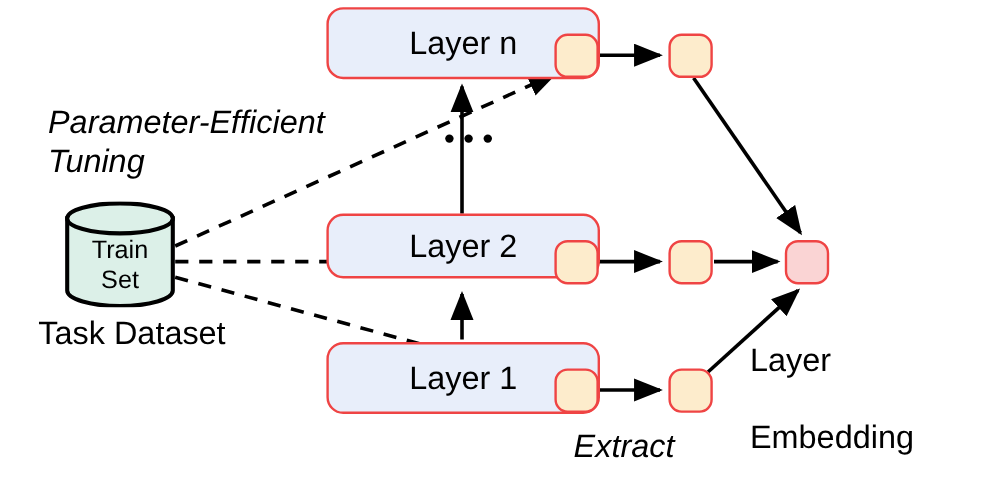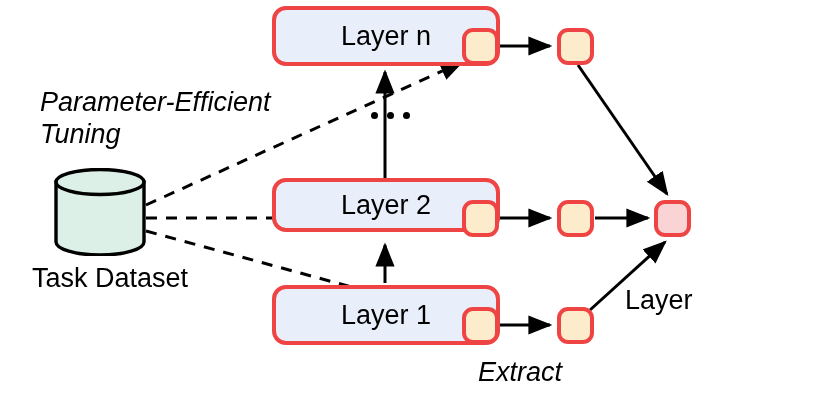--- a/index.html
+++ b/index.html
@@ -27,7 +27,7 @@
   .node {
     position: absolute;
     box-sizing: border-box;
-    border: 4px solid #ef4444;
+    border: 2px solid #ef4444;
     display: flex;
     align-items: center;
     justify-content: center;

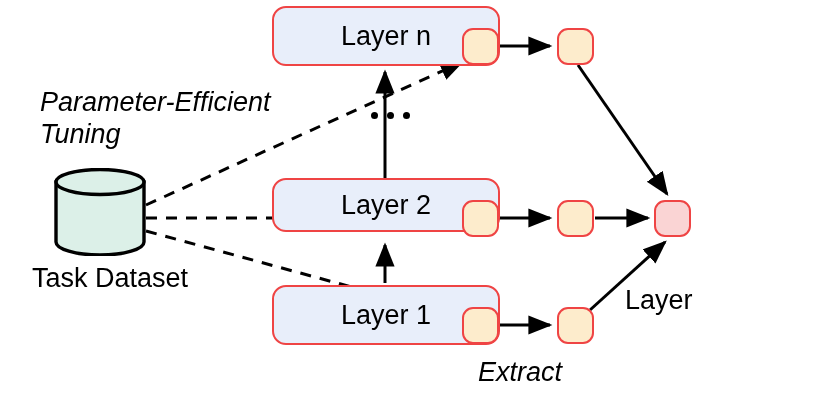--- a/index.html
+++ b/index.html
@@ -137,6 +137,10 @@
     <path d="M4,14 L4,74 A44,13 0 0 0 92,74 L92,14 Z" fill="#dcf0e8" stroke="#000000" stroke-width="3.4"></path>
     <ellipse cx="48" cy="14" rx="44" ry="12.5" fill="#dcf0e8" stroke="#000000" stroke-width="3.4"></ellipse>
   </svg>
+  <div class="cyl-text" style="left:52px; top:196px; width:96px;">
+    <div>Train</div>
+    <div>Set</div>
+  </div>
 
   <div class="caption" style="left:10px; top:262px; width:200px; text-align:center;">Task Dataset</div>
 

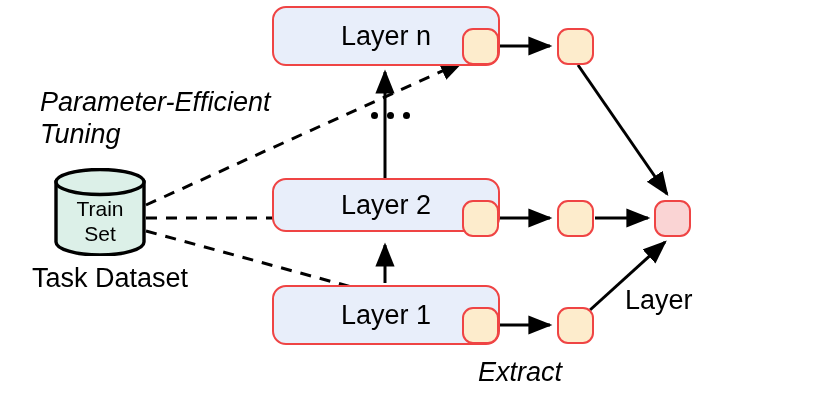--- a/index.html
+++ b/index.html
@@ -177,6 +177,7 @@
   <div class="node embed" style="left:654px; top:200px; width:37px; height:37px;"></div>
   <div class="caption center" style="left:625px; top:252px; width:200px;">
     <div>Layer</div>
+    <div>Embedding</div>
   </div>
 
 </div>

